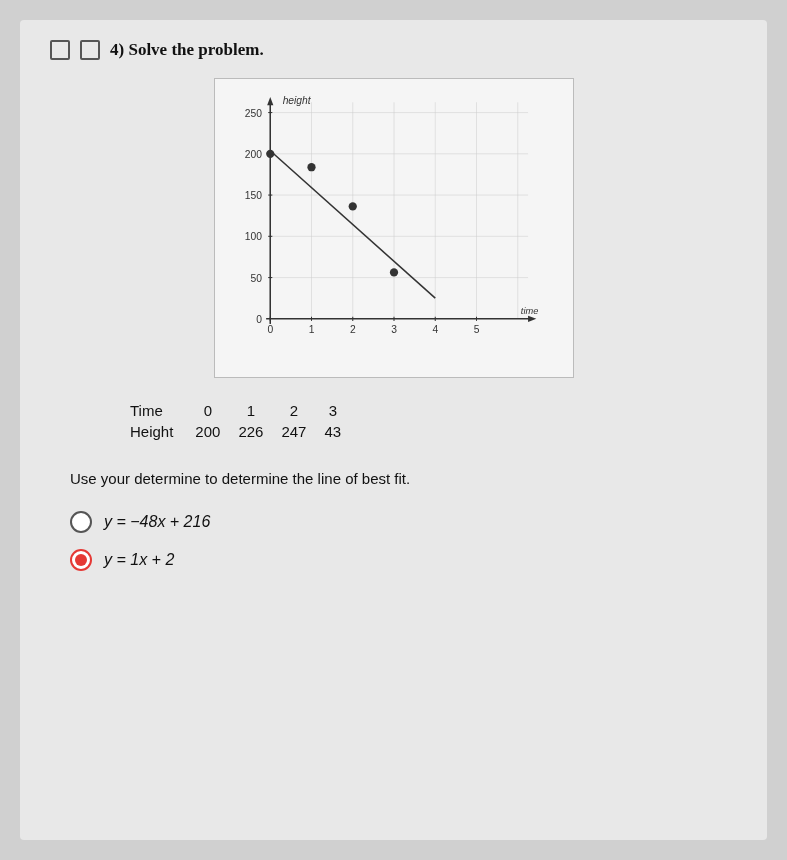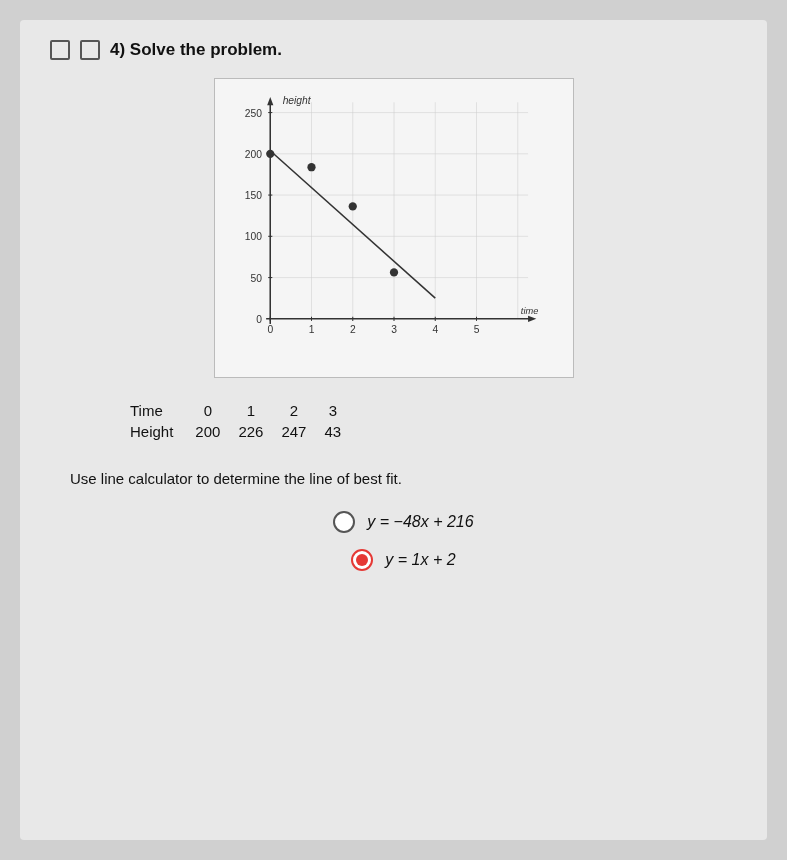--- a/index.html
+++ b/index.html
@@ -42,6 +42,7 @@
       font-size: 17px;
       font-weight: bold;
       color: #111;
+      font-family: Liberation Serif, serif;
     }
 
     .graph-container {

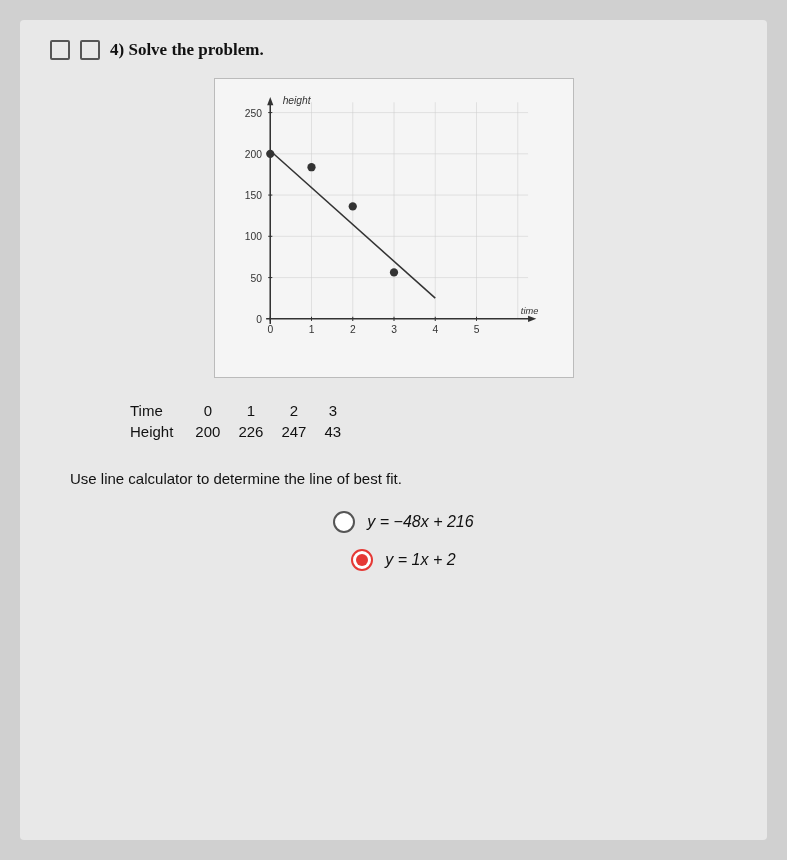--- a/index.html
+++ b/index.html
@@ -251,7 +251,7 @@
       </table>
   </div>
 
-  <p class="bestfit-text">Use line calculator to determine the line of best fit.</p>
+  <p class="bestfit-text">Use your determine to determine the line of best fit.</p>
 
   <div class="options">
 

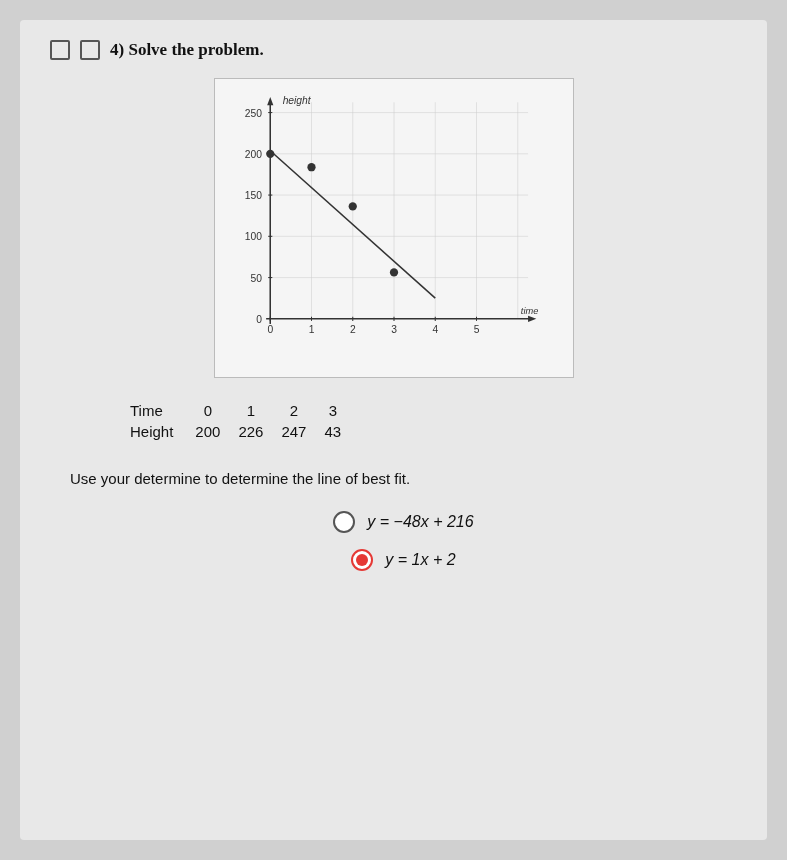--- a/index.html
+++ b/index.html
@@ -118,7 +118,6 @@
       gap: 12px;
       font-size: 16px;
       color: #111;
-      justify-content: center;
     }
 
     .radio-outer {

